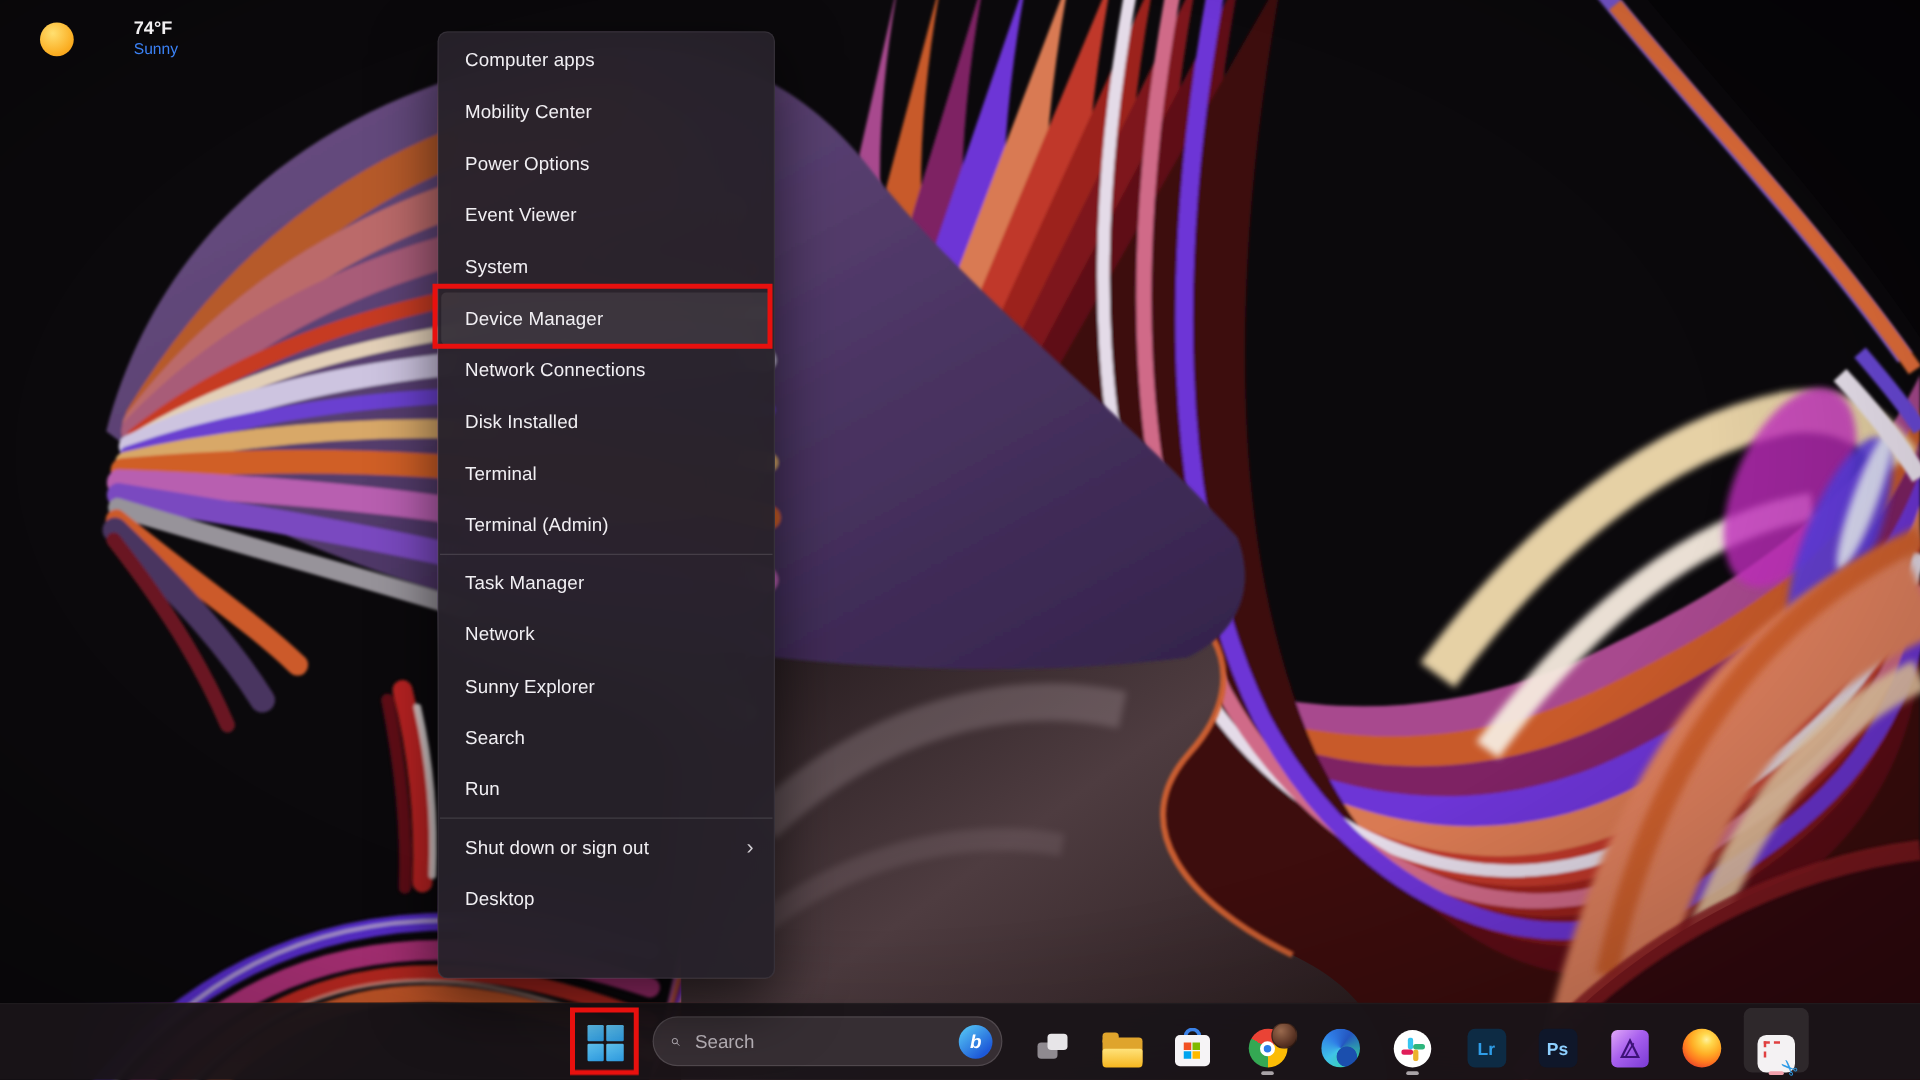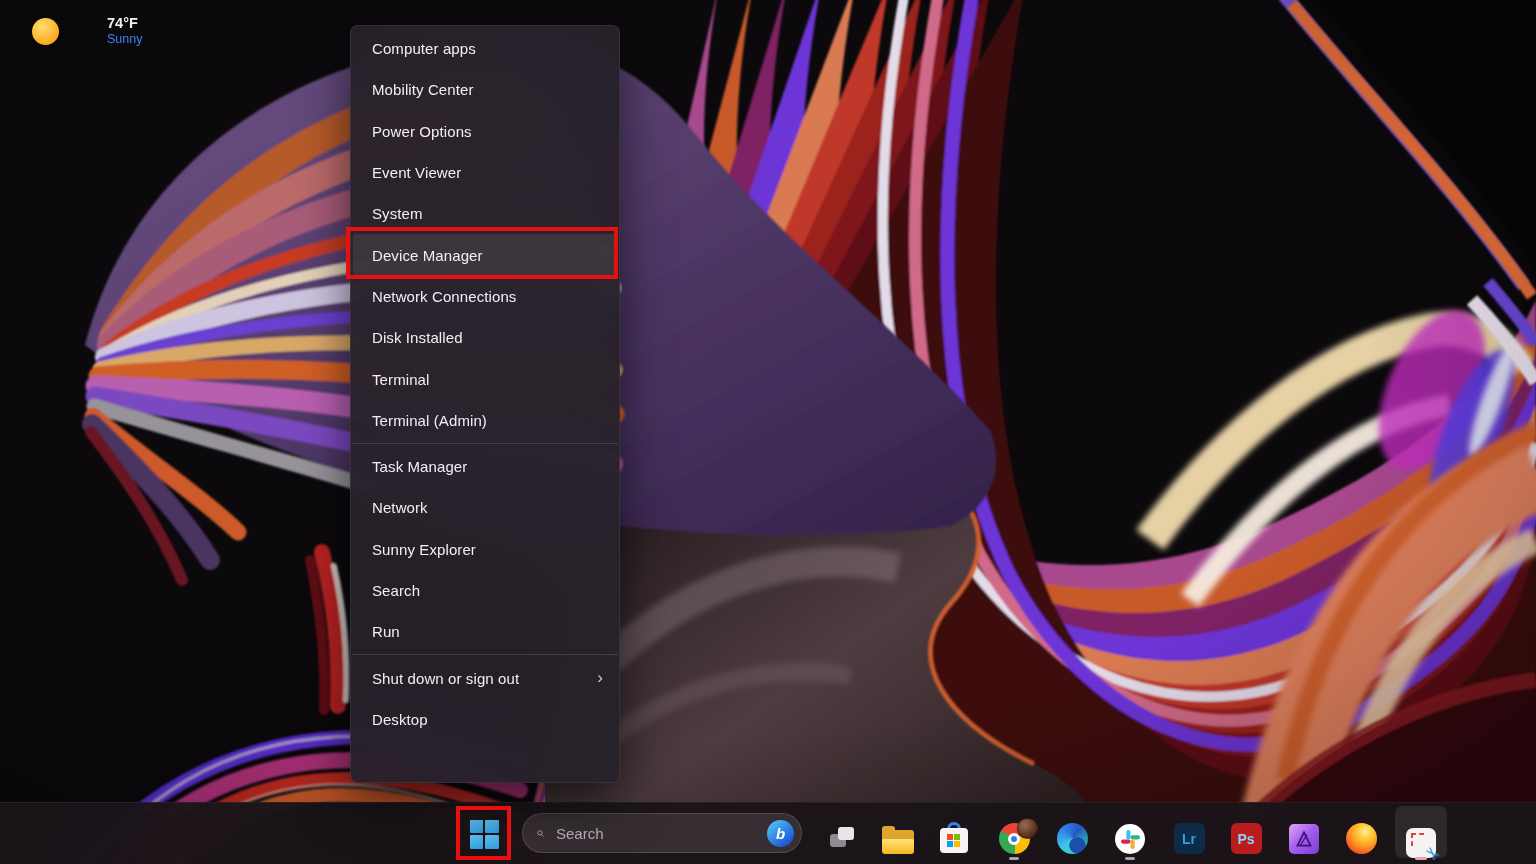--- a/index.html
+++ b/index.html
@@ -87,7 +87,7 @@
   .tile{width:31px;height:31px;border-radius:6px;display:flex;align-items:center;justify-content:center;
     font-weight:700;font-size:14px;}
   .tile.lr{background:#0d2b44;color:#2f9de8;}
-  .tile.ps{background:#b91c1c;color:#8ed0ff;}
+  .tile.ps{background:#0f172a;color:#8ed0ff;}
   .ic-aff{width:30px;height:30px;border-radius:5px;
     background:linear-gradient(135deg,#e0a8f8 0%,#a860ee 45%,#7a3bd4 100%);
     display:flex;align-items:center;justify-content:center;}

